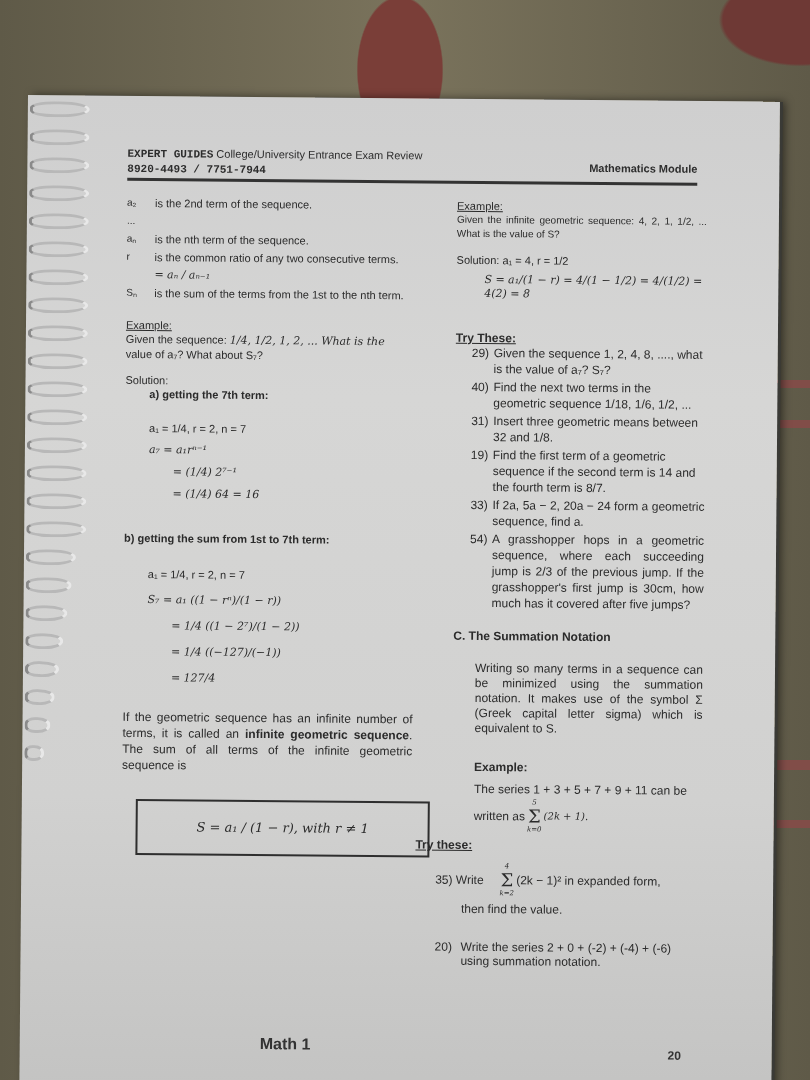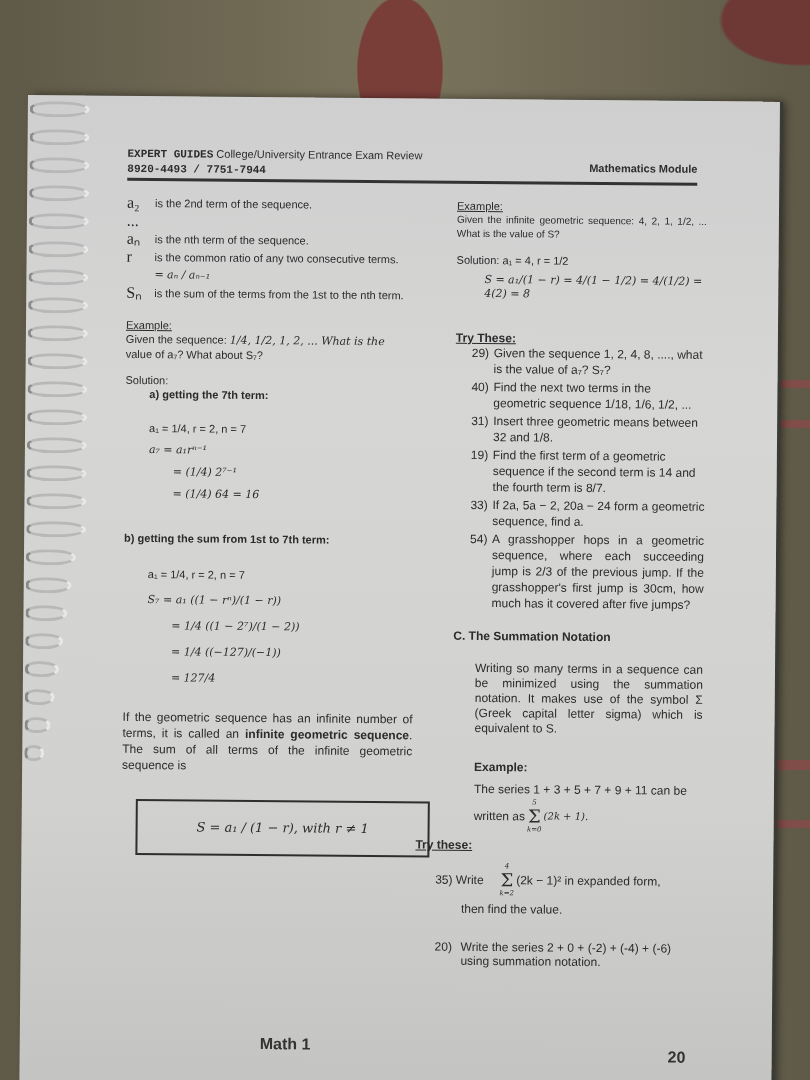--- a/index.html
+++ b/index.html
@@ -35,7 +35,7 @@
   .lcol { left: 100px; top: 100px; width: 290px; }
   .rcol { left: 430px; top: 100px; width: 250px; }
   .def { display:flex; margin-bottom: 4px; }
-  .def .sym { width: 28px; flex: none; font-size: 16px; font-family: Liberation Serif, serif; }
+  .def .sym { width: 28px; flex: none; font-size: 10px; }
   .u { text-decoration: underline; }
   .b { font-weight: bold; }
   .math { font-family: "DejaVu Serif", serif; font-style: italic; }

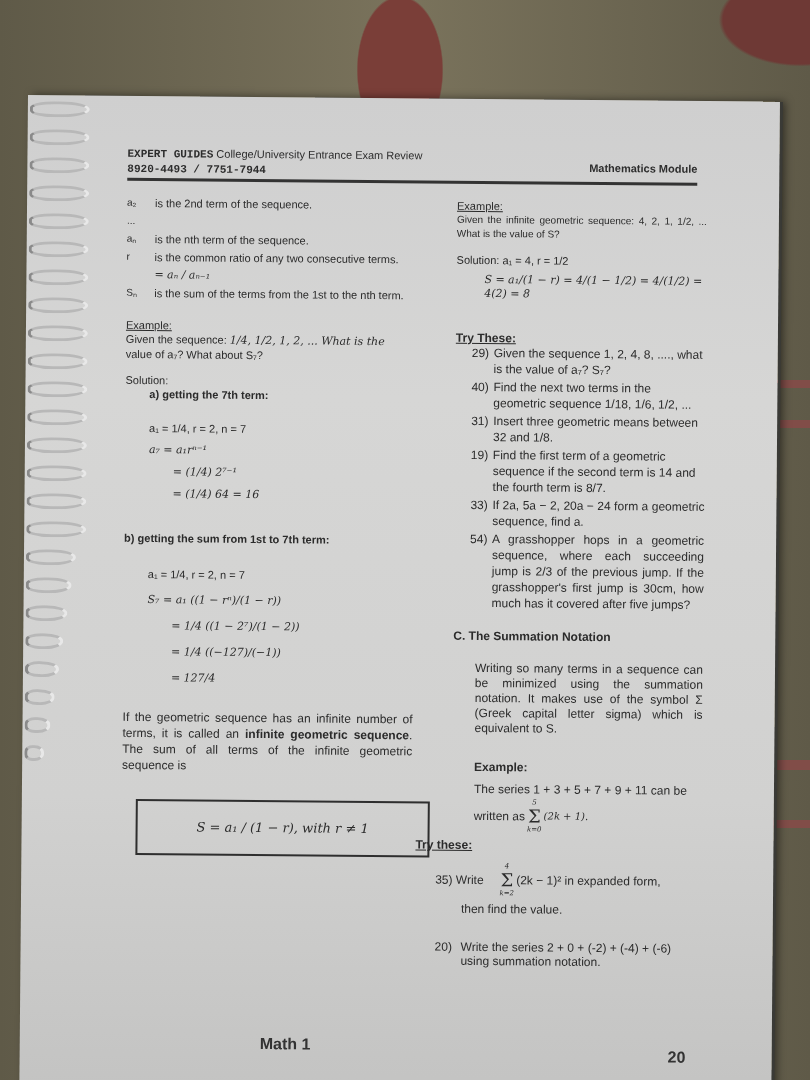--- a/index.html
+++ b/index.html
@@ -47,7 +47,7 @@
   .q { display:flex; margin-bottom: 2px; font-size: 12px; line-height: 16px; }
   .q .qt { flex:1; }
   .footer-left { position:absolute; left: 240px; top: 938px; font-size: 16px; font-weight: bold; color:#333; }
-  .footer-right { position:absolute; left: 648px; top: 948px; font-size: 16px; font-weight: bold; color:#333; }
+  .footer-right { position:absolute; left: 648px; top: 948px; font-size: 12px; font-weight: bold; color:#333; }
   .sigma { display:inline-flex; flex-direction:column; align-items:center; vertical-align: middle; font-family:"DejaVu Serif", serif; line-height: 9px; margin: 0 2px; }
   .sigma .s { font-size: 18px; line-height: 18px; }
   .sigma .lim { font-size: 7px; font-style: italic; }

